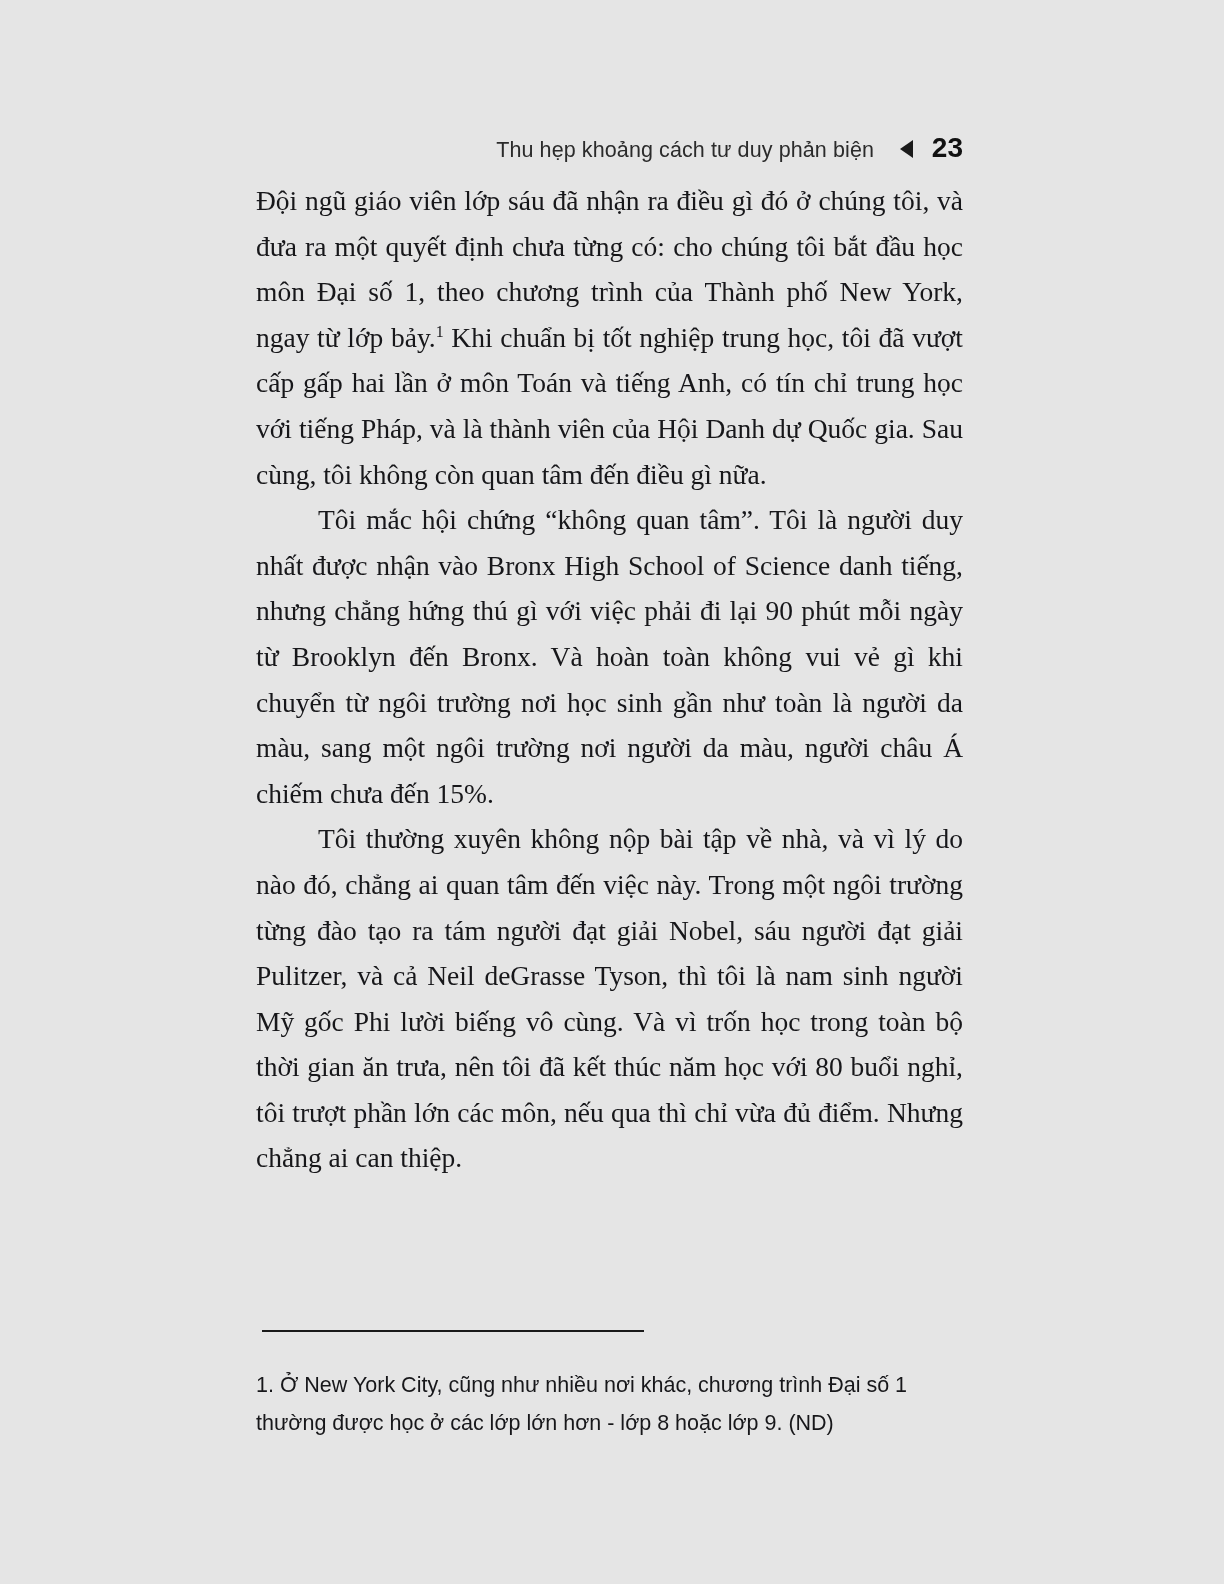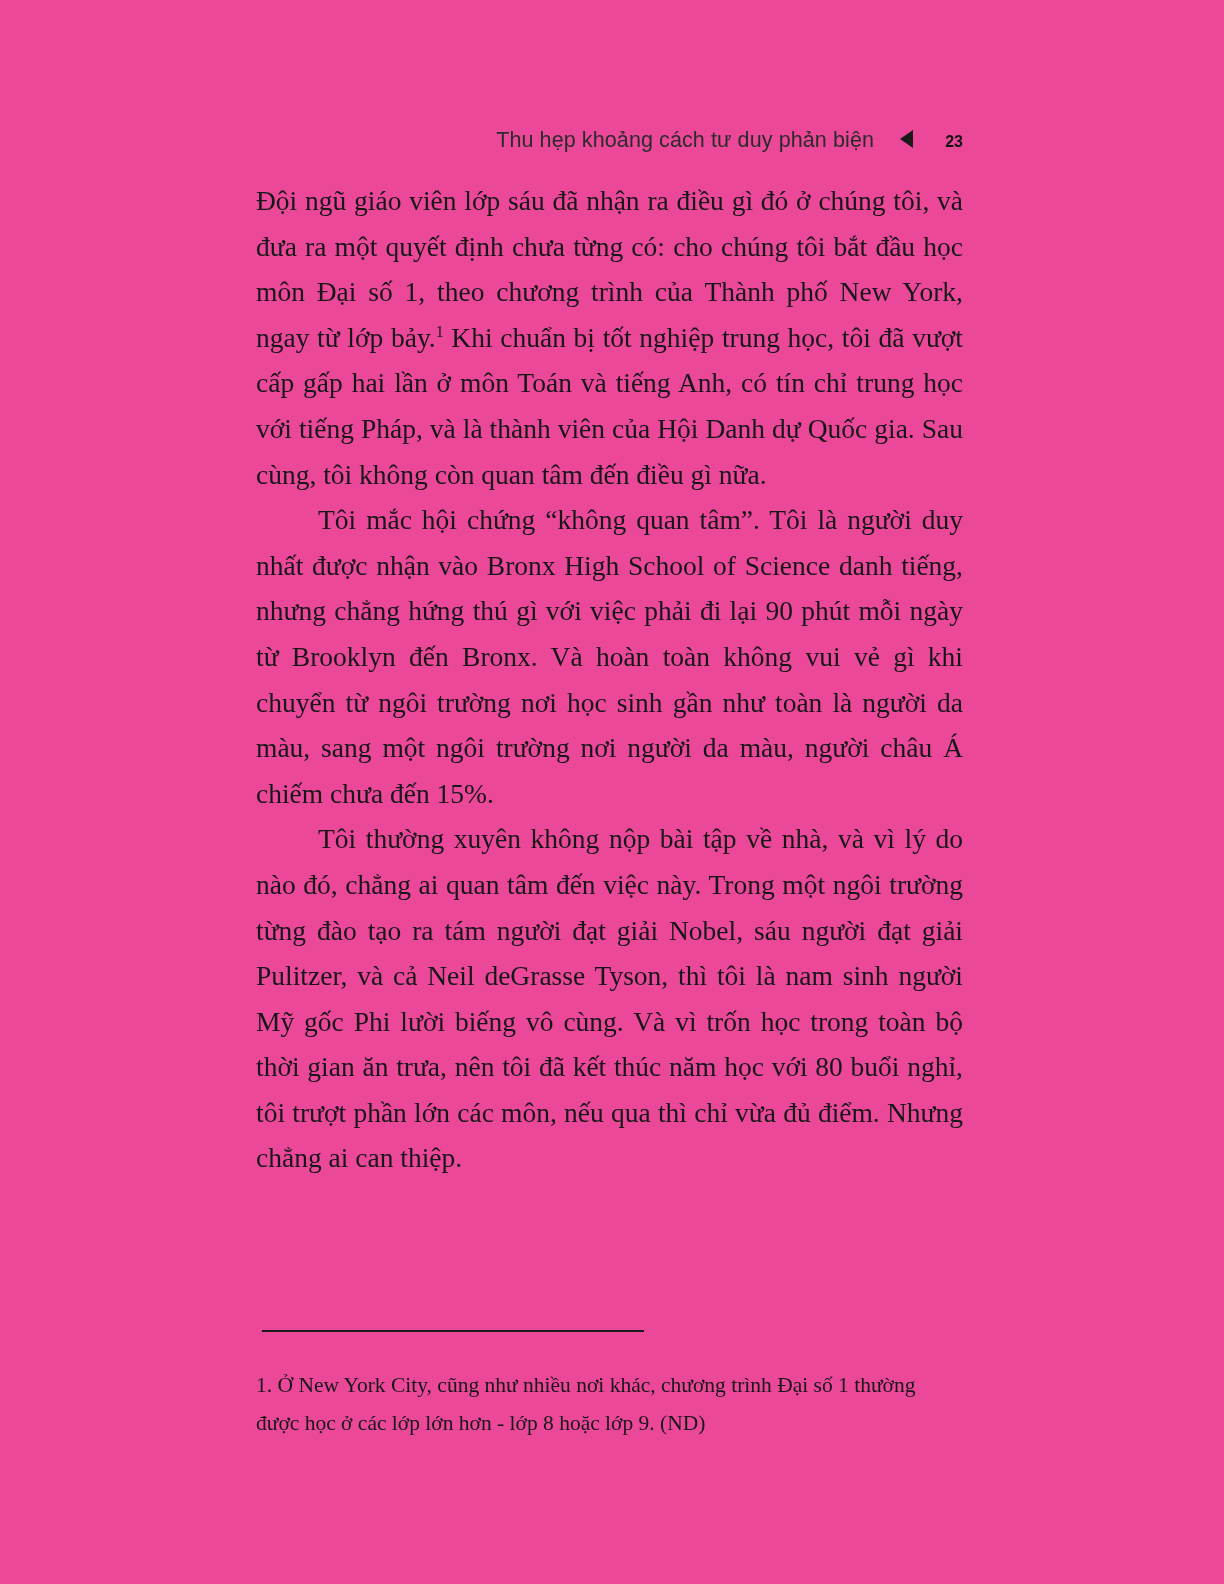--- a/index.html
+++ b/index.html
@@ -12,7 +12,7 @@
     position: relative;
     width: 1224px;
     height: 1584px;
-    background: #ec4899;
+    background: #e5e5e5;
     overflow: hidden;
     box-sizing: border-box;
   }

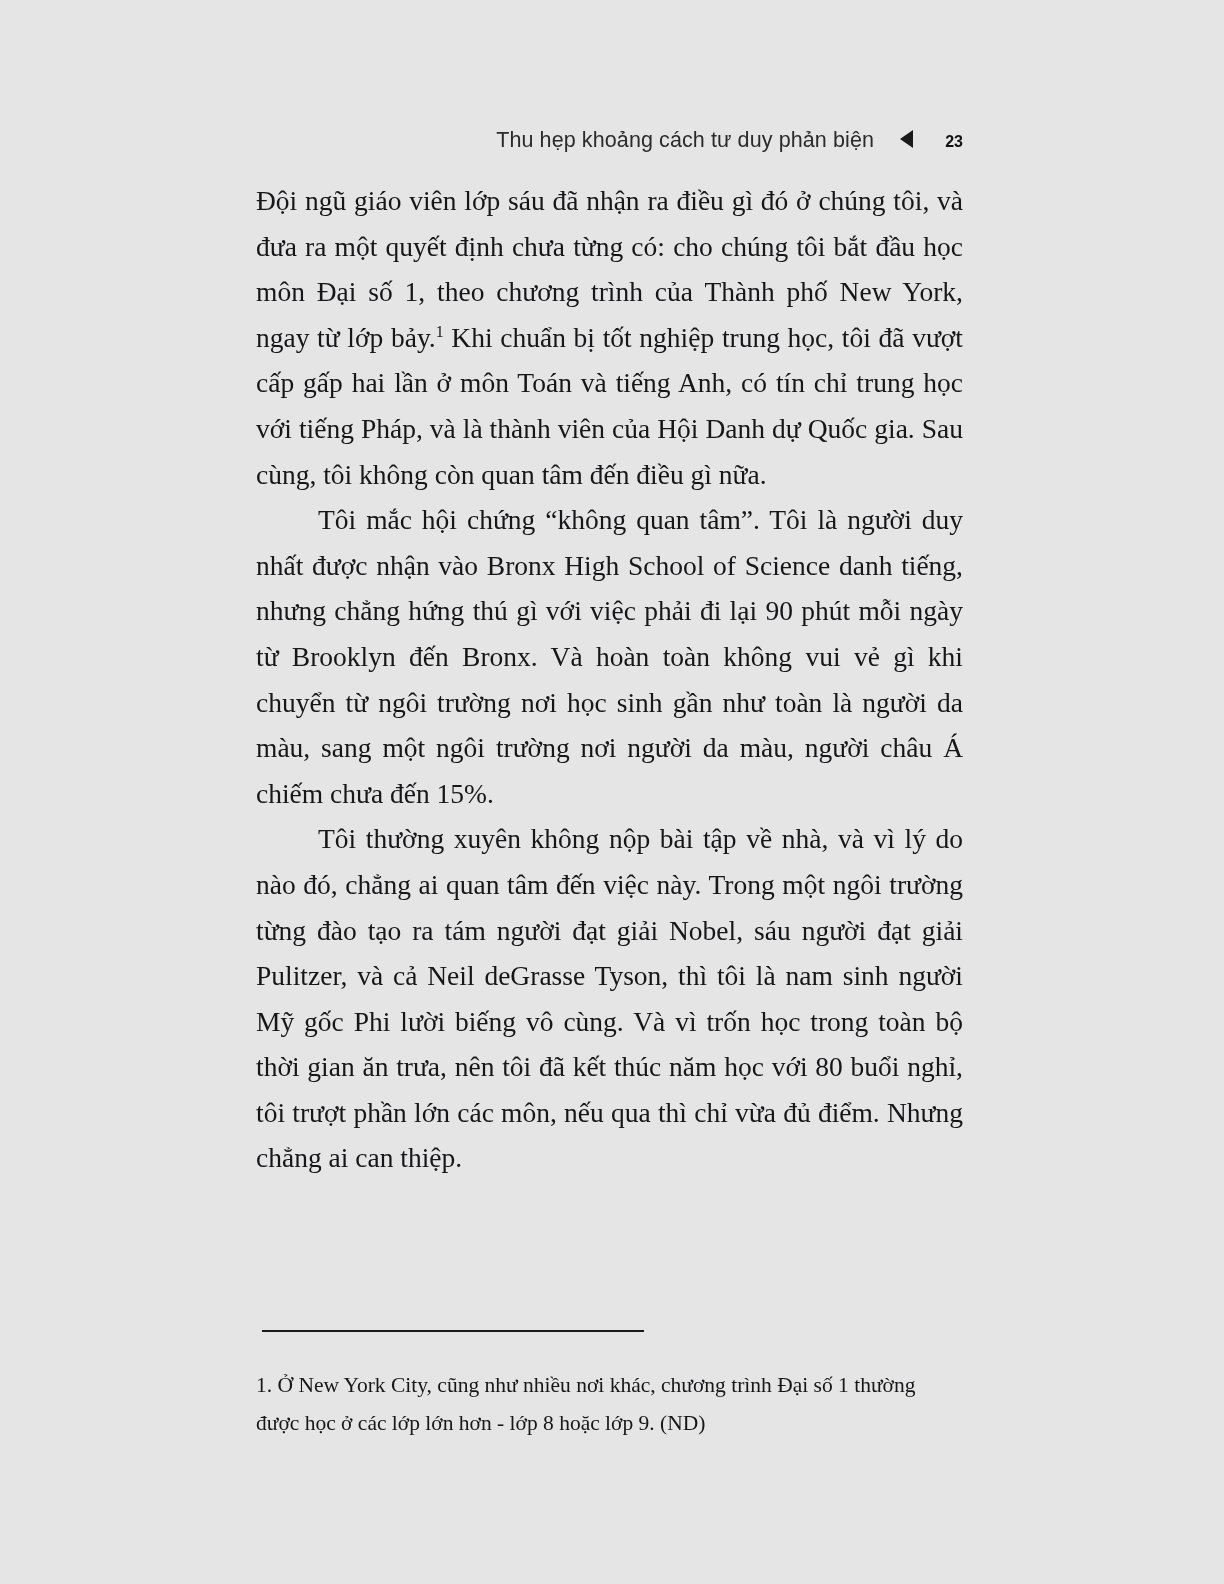--- a/index.html
+++ b/index.html
@@ -52,7 +52,7 @@
 
   .running-head-folio {
     font-family: "Liberation Sans", sans-serif;
-    font-size: 16px;
+    font-size: 28px;
     font-weight: 700;
     color: #111111;
     line-height: 1;

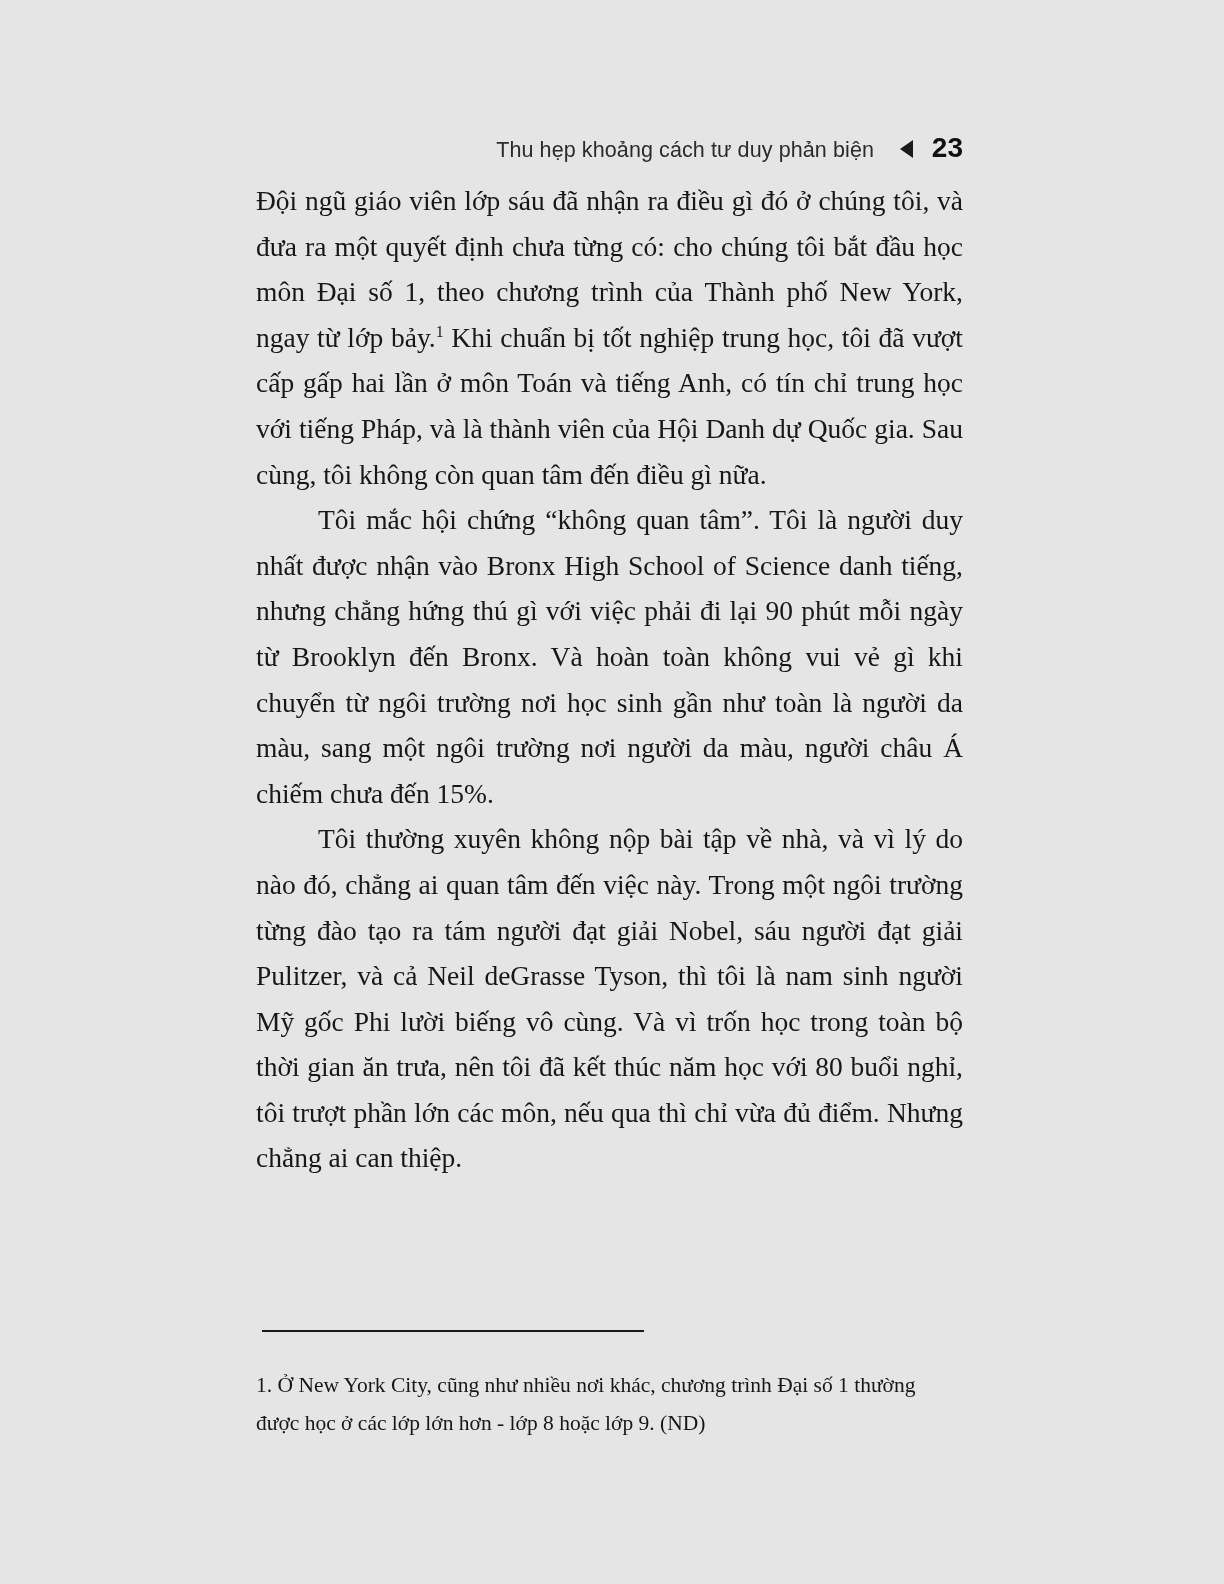--- a/index.html
+++ b/index.html
@@ -107,7 +107,7 @@
   }
 
   .footnote-text {
-    font-family: Liberation Serif, serif;
+    font-family: Liberation Sans, sans-serif;
     font-size: 21.5px;
     line-height: 38px;
     color: #17171a;

